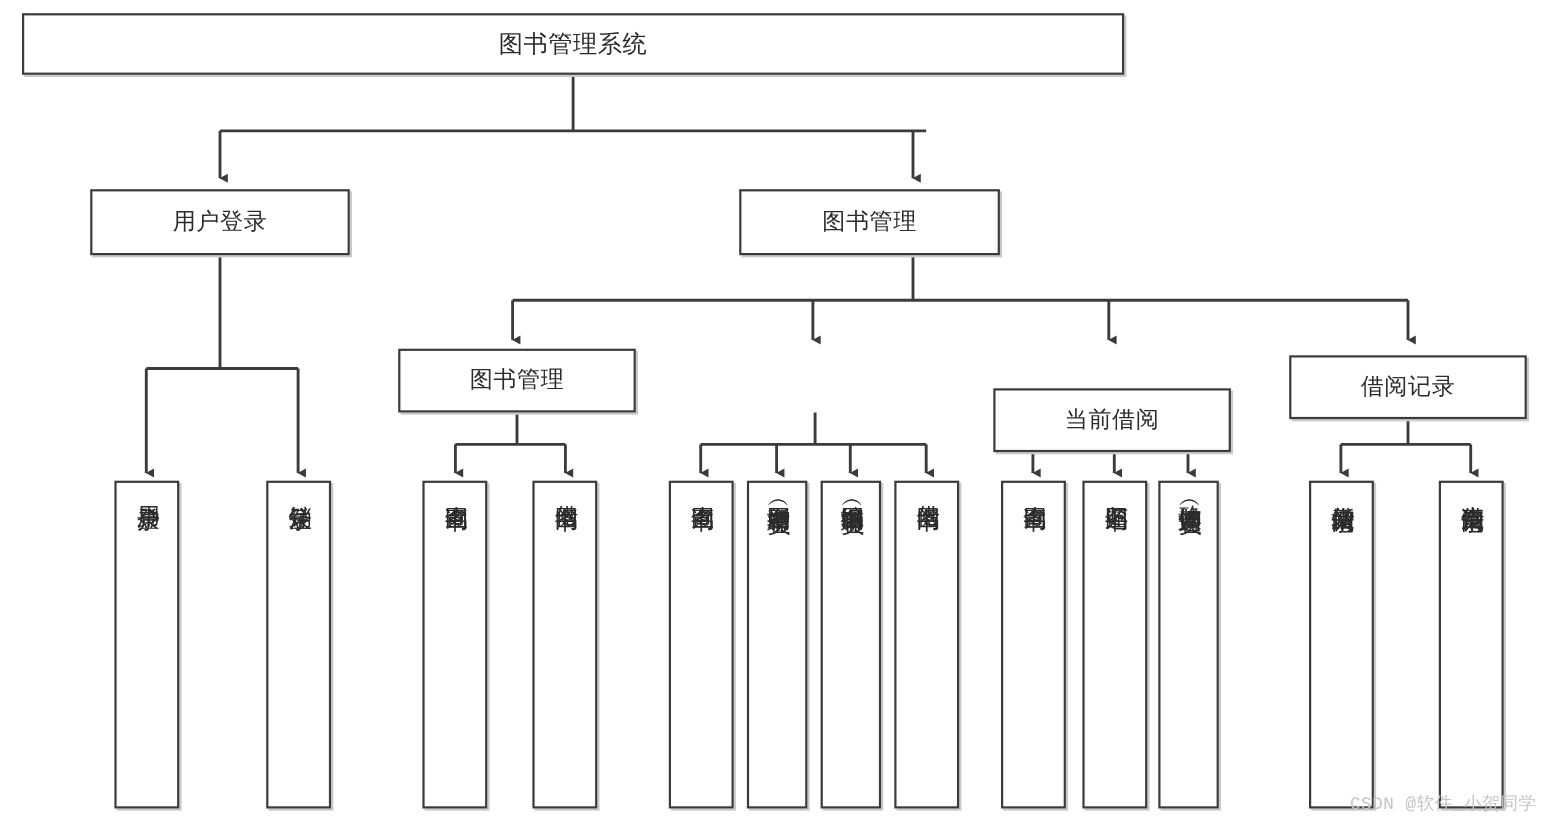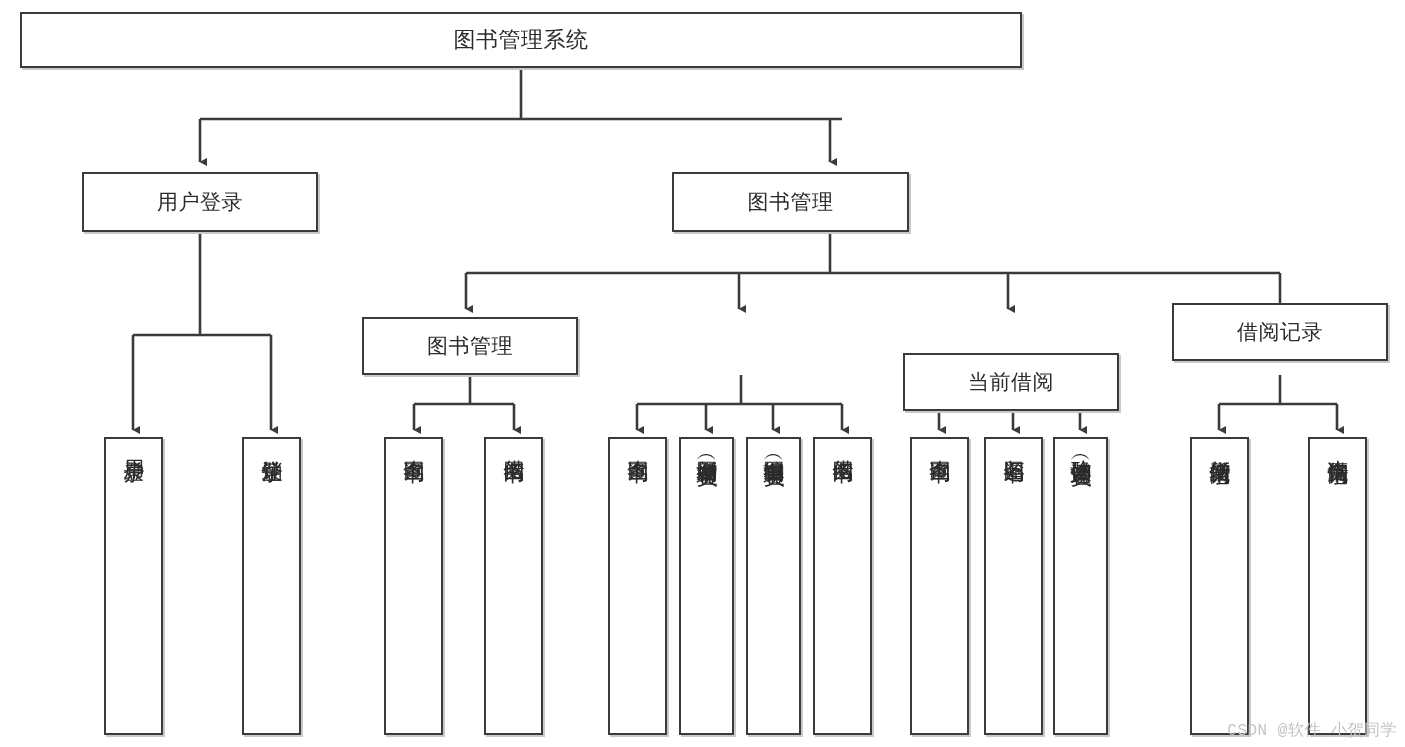--- a/index.html
+++ b/index.html
@@ -144,7 +144,7 @@
   <div class="node h" id="n-l2-2" style="left: 903px; top: 317px; width: 216px; height: 58px; margin-top: 36px;">
     <span class="label">当前借阅</span>
   </div>
-  <div class="node h" id="n-l2-3" style="left: 1172px; top: 303px; width: 216px; height: 58px;">
+  <div class="node h" id="n-l2-3" style="left: 1172px; top: 323px; width: 216px; height: 58px;">
     <span class="label">借阅记录</span>
   </div>
 

